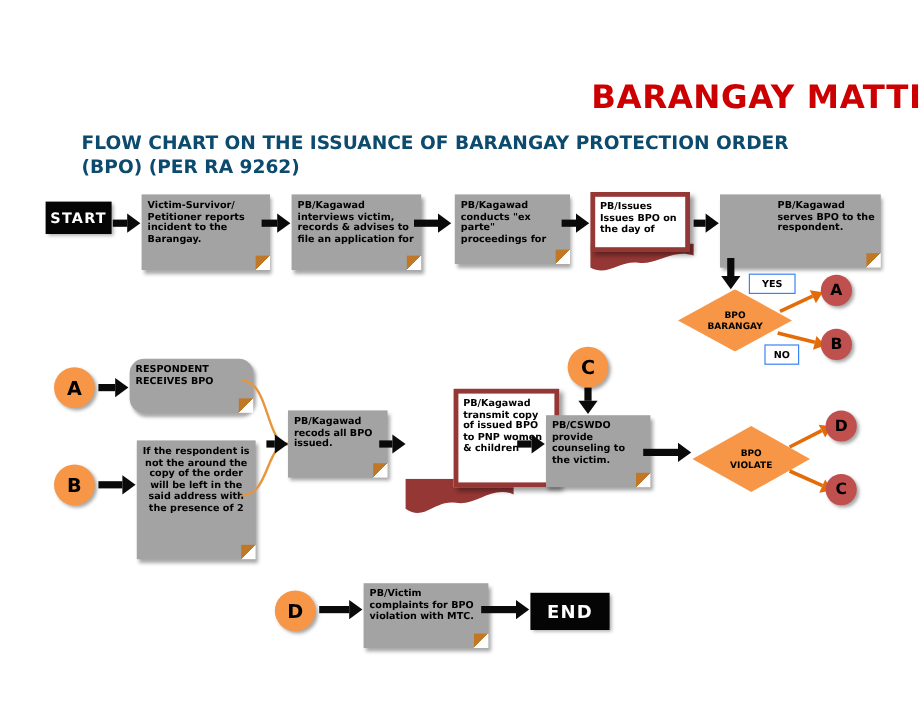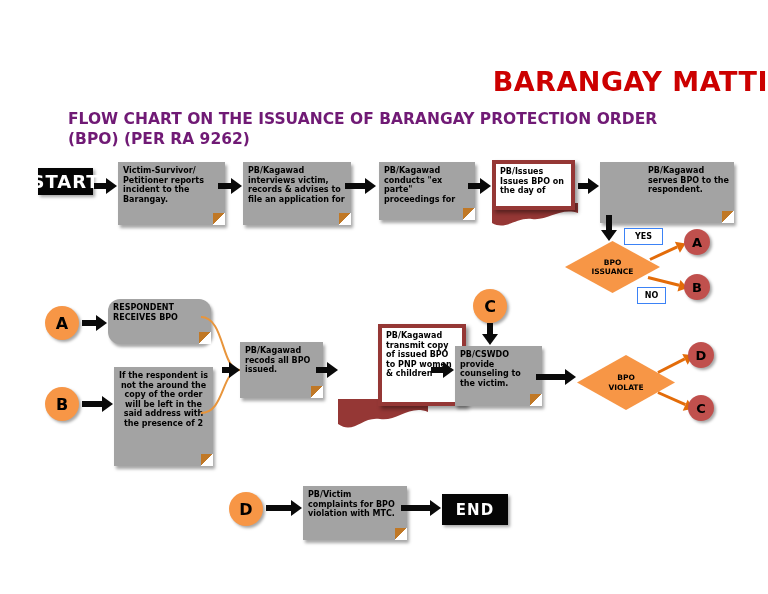--- a/index.html
+++ b/index.html
@@ -5,7 +5,7 @@
   html,body{margin:0;padding:0;background:#fff;}
   .canvas{position:relative;width:768px;height:594px;background:#fff;font-family:"DejaVu Sans",sans-serif;overflow:hidden;}
   .title{position:absolute;top:66px;left:0;width:100%;text-align:right;font-size:27px;font-weight:bold;color:#CC0000;letter-spacing:.5px;}
-  .subtitle{position:absolute;top:109px;left:68px;width:650px;font-size:15.5px;font-weight:bold;color:#701a75;line-height:1.3;}
+  .subtitle{position:absolute;top:109px;left:68px;width:650px;font-size:15.5px;font-weight:bold;color:#0c4a6e;line-height:1.3;}
   .terminator{position:absolute;background:#050505;color:#fff;font-weight:bold;display:flex;align-items:center;justify-content:center;letter-spacing:1px;box-shadow:2px 2px 3px rgba(0,0,0,.35);}
   .note{position:absolute;background:#a3a3a3;color:#000;font-size:8px;font-weight:bold;line-height:1.2;padding:4px 5px;box-shadow:2px 3px 3px rgba(0,0,0,.35);}
   .note::after{content:"";position:absolute;right:0;bottom:0;width:12px;height:12px;background:linear-gradient(to bottom right,#C07826 49.5%,#ffffff 50%);}

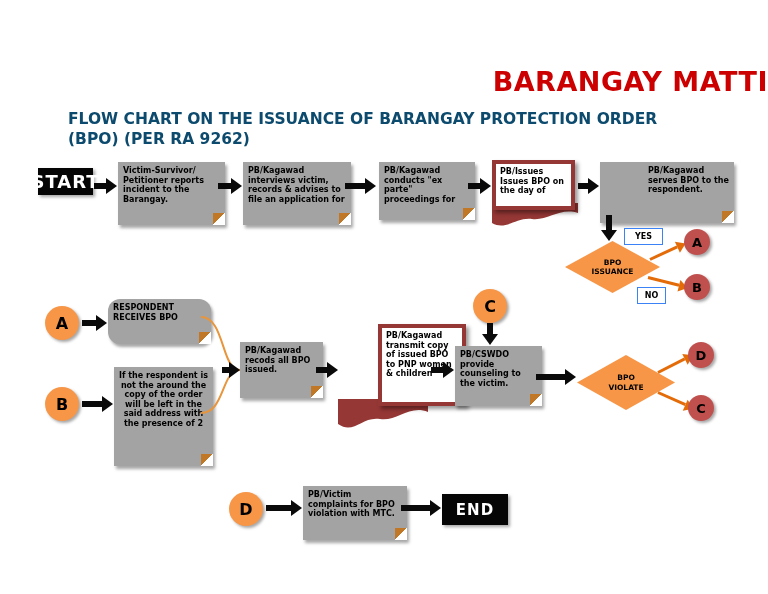--- a/index.html
+++ b/index.html
@@ -37,7 +37,7 @@
     <div>(BPO) (PER RA 9262)</div>
   </div>
 
-  <div class="terminator" style="left:38px;top:168px;width:55px;height:27px;font-size:18px;">START</div>
+  <div class="terminator" style="left:38px;top:168px;width:55px;height:27px;font-size:12px;">START</div>
   <div class="harrow" style="left:94px;top:183px;width:12px;"></div>
   <div class="note" style="left:118px;top:162px;width:97px;height:55px;">Victim-Survivor/ Petitioner reports incident to the Barangay.</div>
   <div class="harrow" style="left:218px;top:183px;width:13px;"></div>

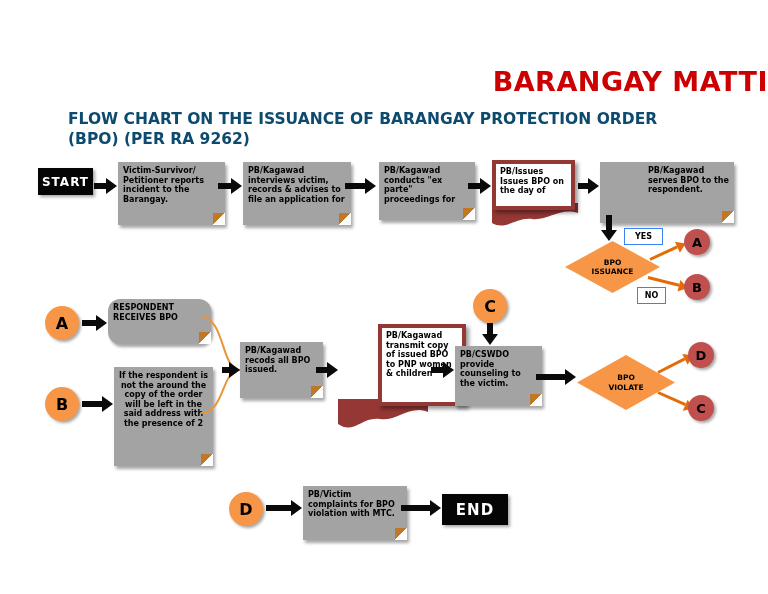--- a/index.html
+++ b/index.html
@@ -56,7 +56,7 @@
   <div class="varrow" style="left:606px;top:215px;height:15px;"></div>
 
   <div class="diamond" style="left:565px;top:241px;width:95px;height:52px;">
-    <div class="dtext">BPO ISSUANCE</div>
+    <div class="dtext">BPO BARANGAY</div>
   </div>
   <div class="label-box" style="left:624px;top:228px;width:37px;height:15px;">YES</div>
   <div class="oarrow" style="left:650px;top:258px;width:30px;transform:rotate(-25deg);"></div>

